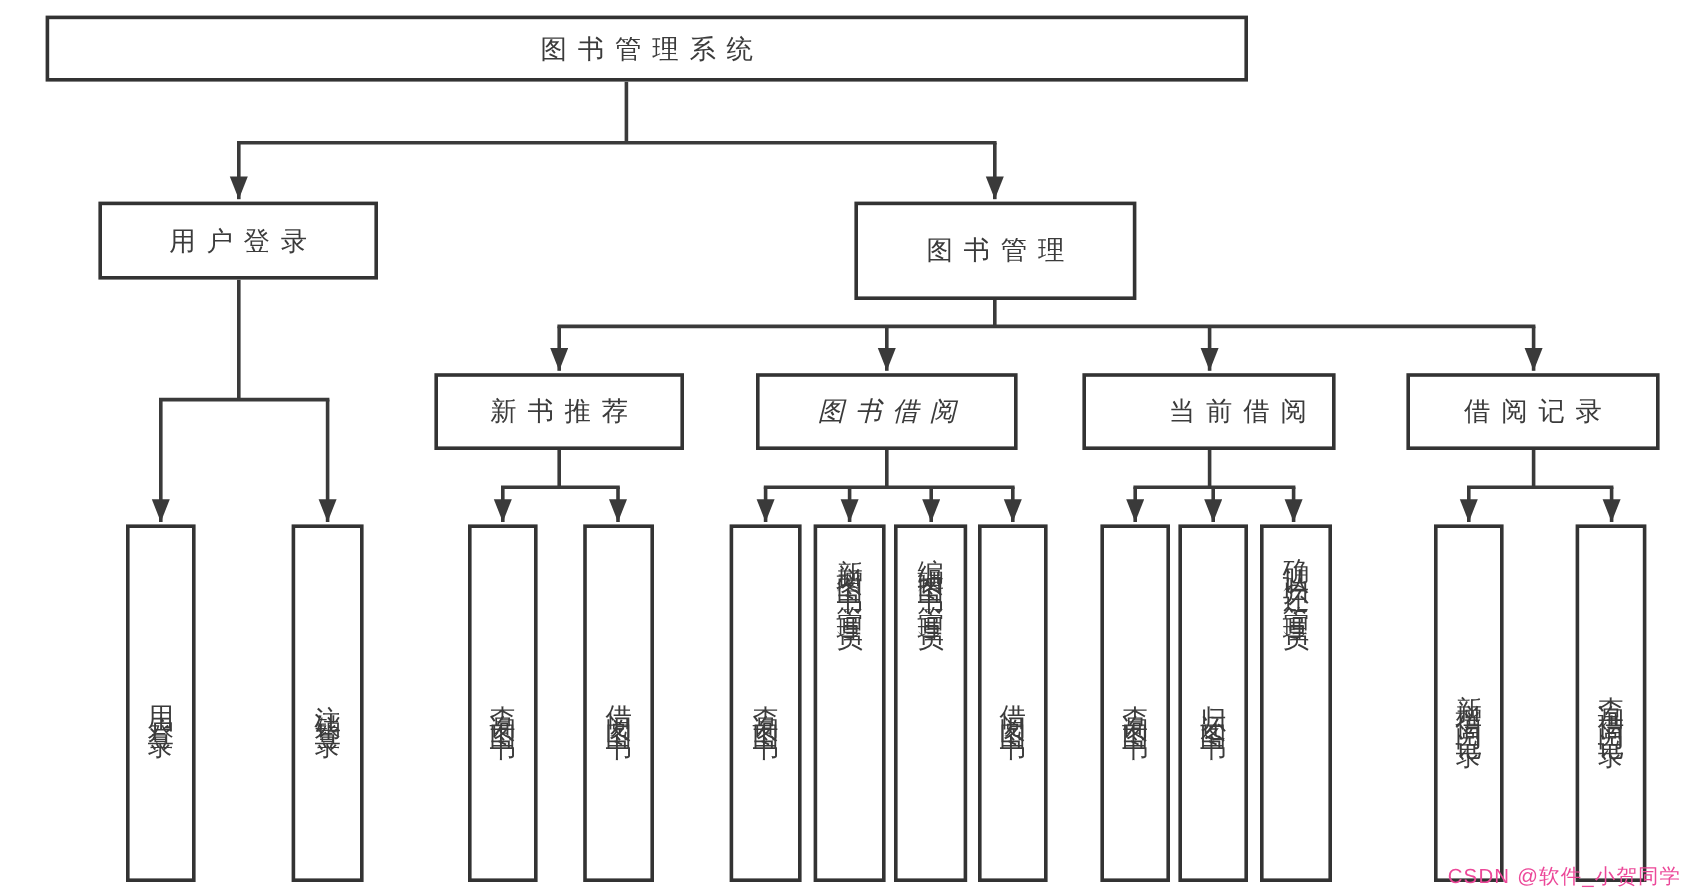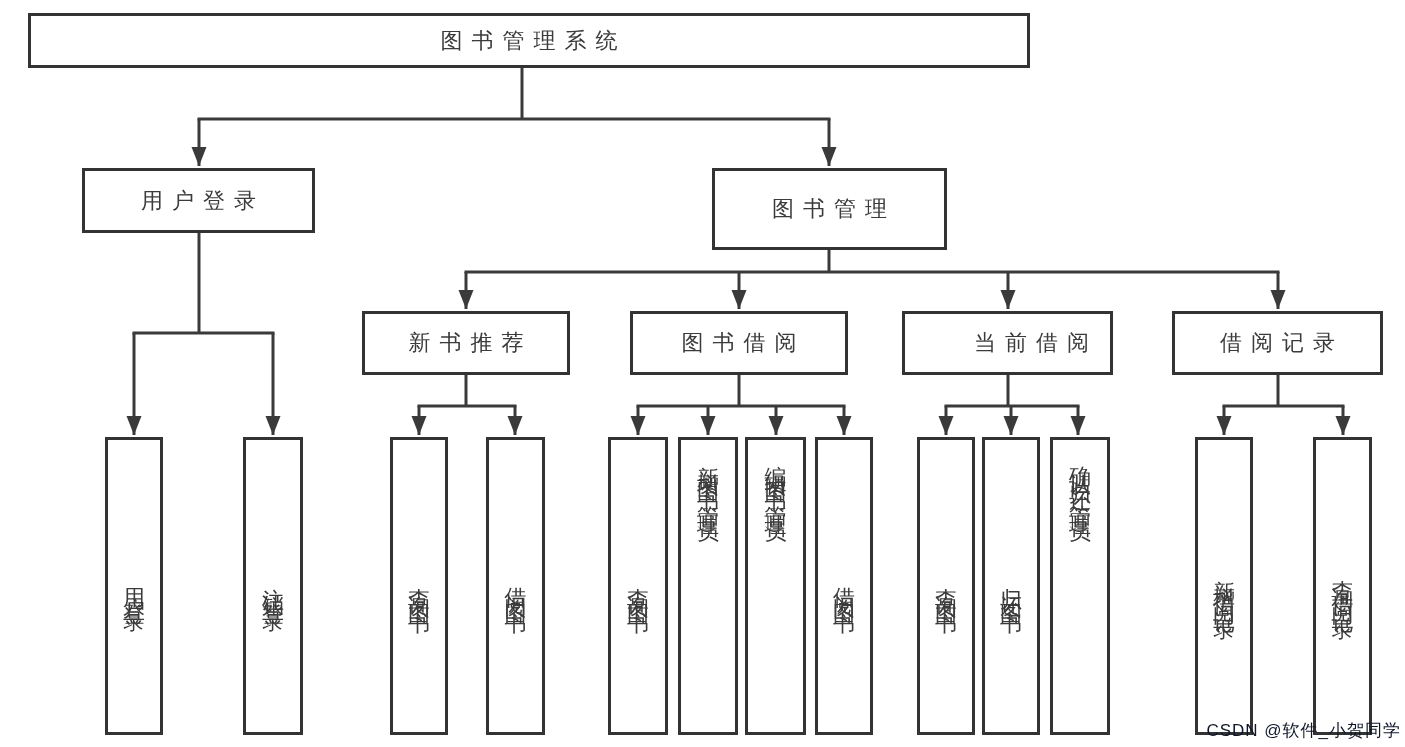--- a/index.html
+++ b/index.html
@@ -117,7 +117,7 @@
     </g>
   </svg>
 
-  <div class="node" style="left:28px; top:13px; width:1002px; height:55px;">图书管理系统</div>
+  <div class="node" style="left:38px; top:13px; width:1002px; height:55px;">图书管理系统</div>
 
   <div class="node" style="left:82px; top:168px; width:233px; height:65px;">用户登录</div>
   <div class="node" style="left:712px; top:168px; width:235px; height:82px;">图书管理</div>

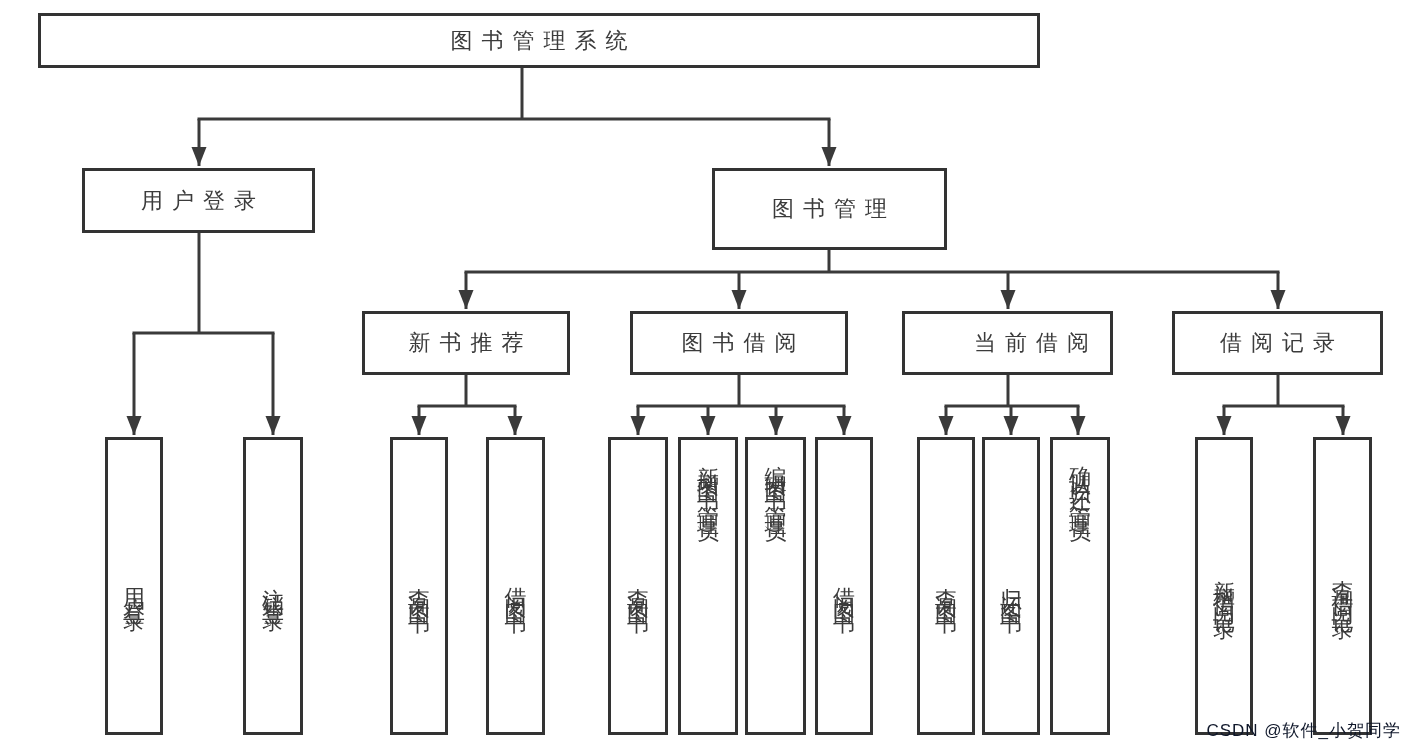--- a/index.html
+++ b/index.html
@@ -123,7 +123,7 @@
   <div class="node" style="left:712px; top:168px; width:235px; height:82px;">图书管理</div>
 
   <div class="node" style="left:362px; top:311px; width:208px; height:64px;">新书推荐</div>
-  <div class="node" style="left:630px; top:311px; width:218px; height:64px;">图书借阅</div>
+  <div class="node" style="left:630px; top:311px; width:218px; height:64px;font-style:italic;">图书借阅</div>
   <div class="node" style="left:902px; top:311px; width:211px; height:64px;padding-left:48px;">当前借阅</div>
   <div class="node" style="left:1172px; top:311px; width:211px; height:64px;">借阅记录</div>
 

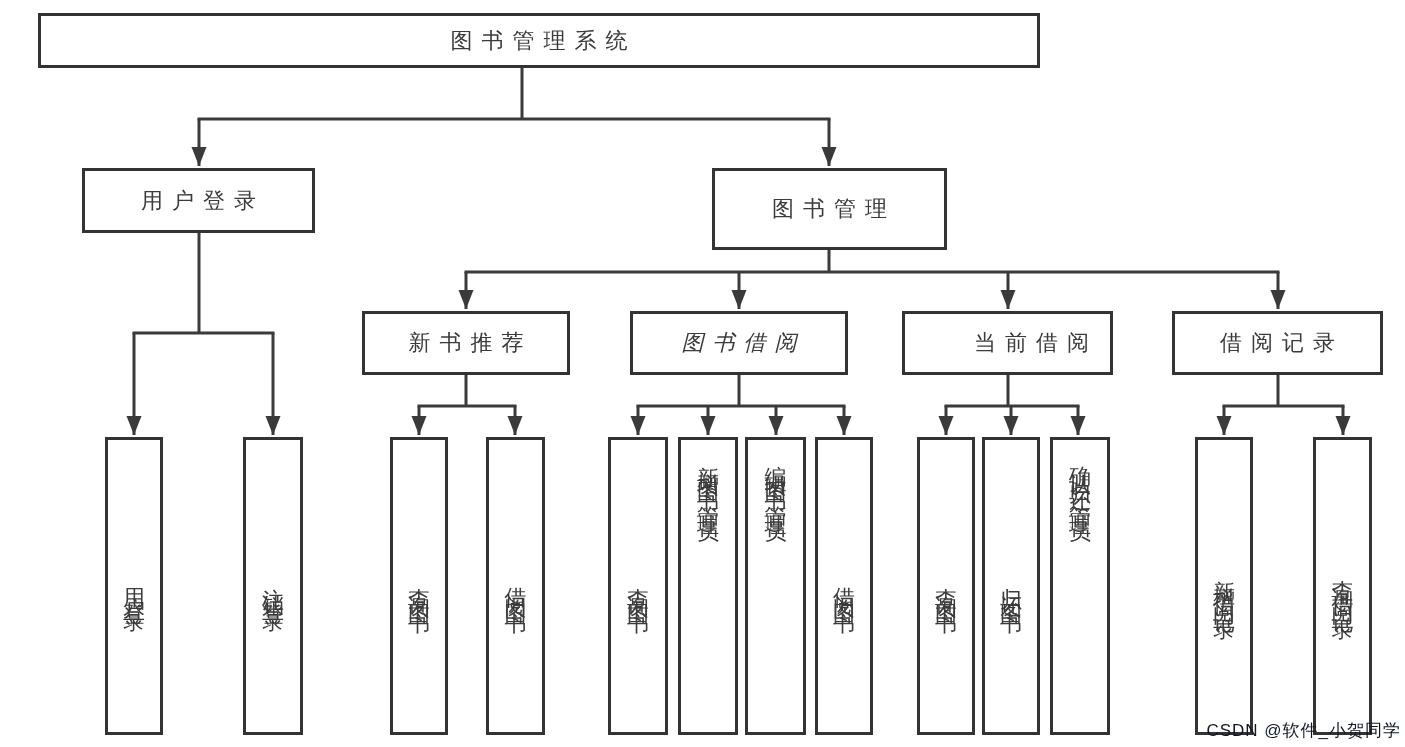--- a/index.html
+++ b/index.html
@@ -58,7 +58,7 @@
     top: 719px;
     font-size: 17px;
     letter-spacing: 1px;
-    color: #0f172a;
+    color: #ec4899;
     white-space: nowrap;
   }
 </style>

